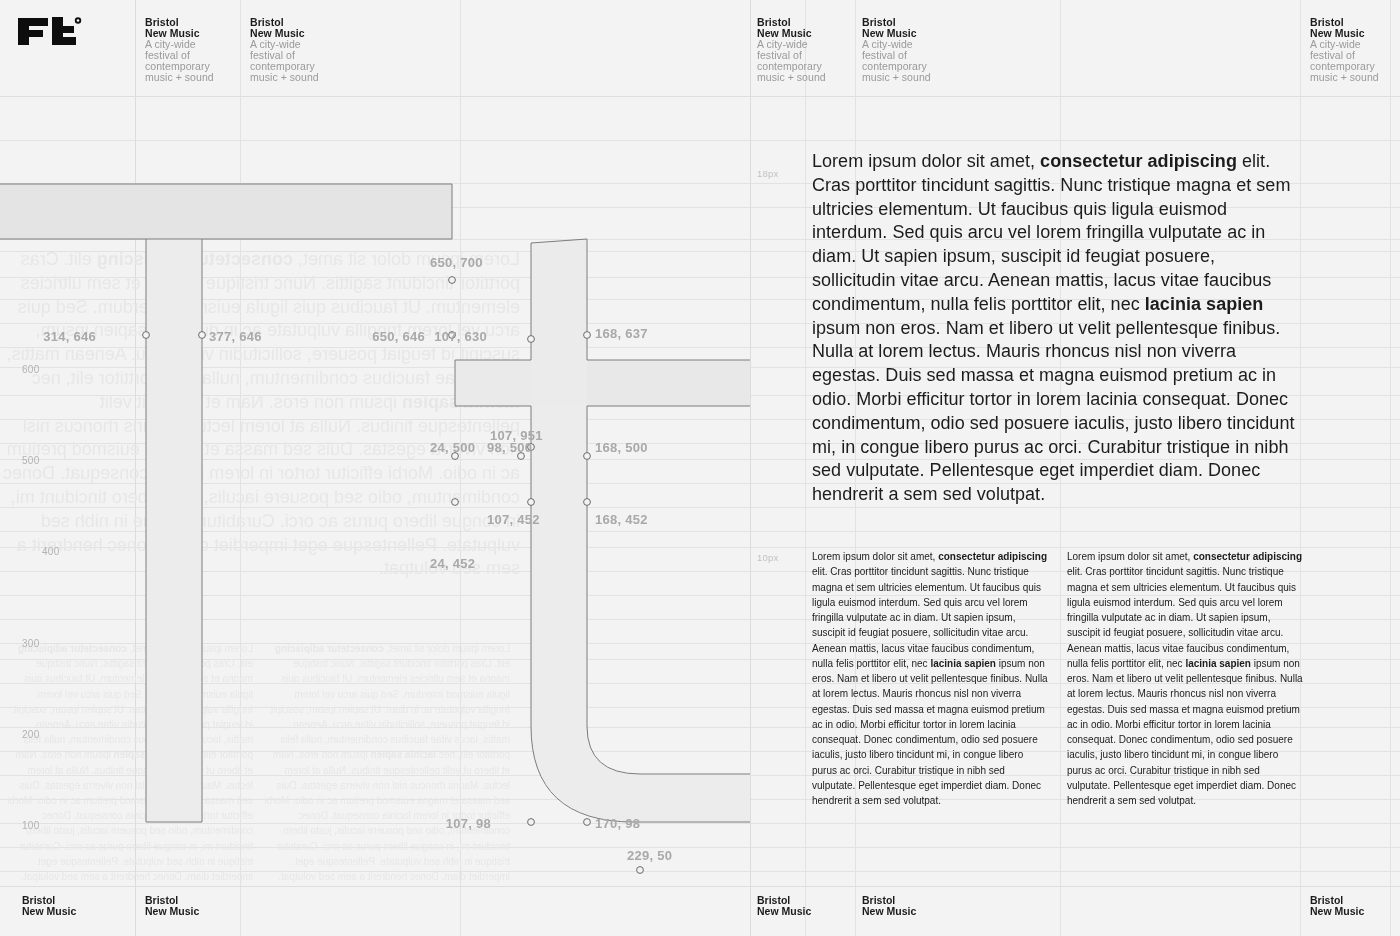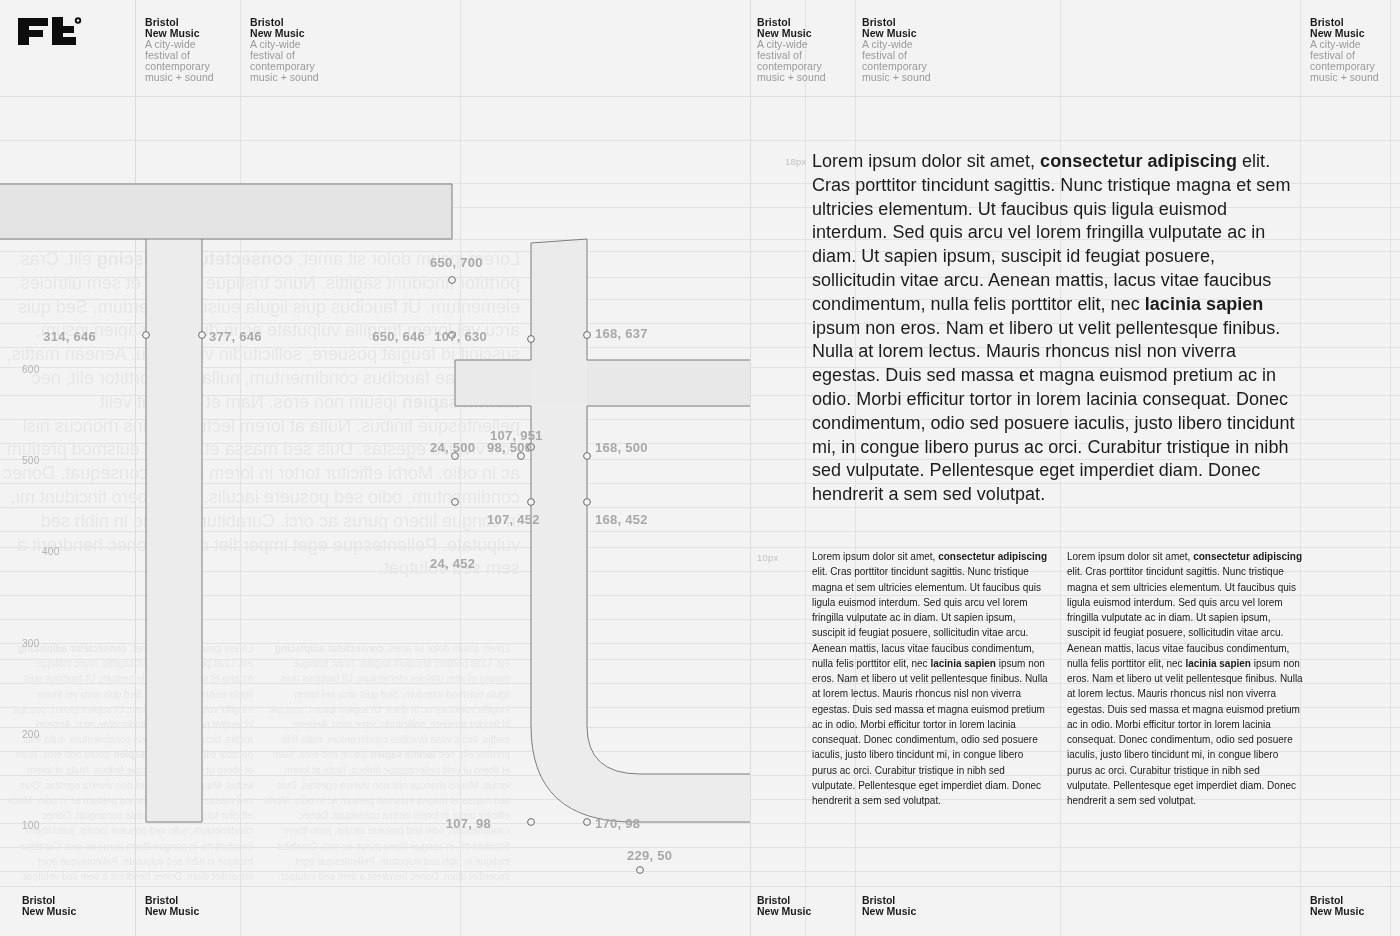--- a/index.html
+++ b/index.html
@@ -303,7 +303,7 @@
       </div>
   </div>
 
-  <div class="sizetag" style="left:757px; top:156px;margin-left:28px;">18px</div>
+  <div class="sizetag" style="left:757px; top:168px;">18px</div>
   <div class="copy-lg"><span>Lorem ipsum dolor sit amet, </span><b>consectetur adipiscing</b><span> elit. Cras porttitor tincidunt sagittis. Nunc tristique magna et sem ultricies elementum. Ut faucibus quis ligula euismod interdum. Sed quis arcu vel lorem fringilla vulputate ac in diam. Ut sapien ipsum, suscipit id feugiat posuere, sollicitudin vitae arcu. Aenean mattis, lacus vitae faucibus condimentum, nulla felis porttitor elit, nec </span><b>lacinia sapien</b><span> ipsum non eros. Nam et libero ut velit pellentesque finibus. Nulla at lorem lectus. Mauris rhoncus nisl non viverra egestas. Duis sed massa et magna euismod pretium ac in odio. Morbi efficitur tortor in lorem lacinia consequat. Donec condimentum, odio sed posuere iaculis, justo libero tincidunt mi, in congue libero purus ac orci. Curabitur tristique in nibh sed vulputate. Pellentesque eget imperdiet diam. Donec hendrerit a sem sed volutpat.</span></div>
 
   <div class="sizetag" style="left:757px; top:552px;">10px</div>

